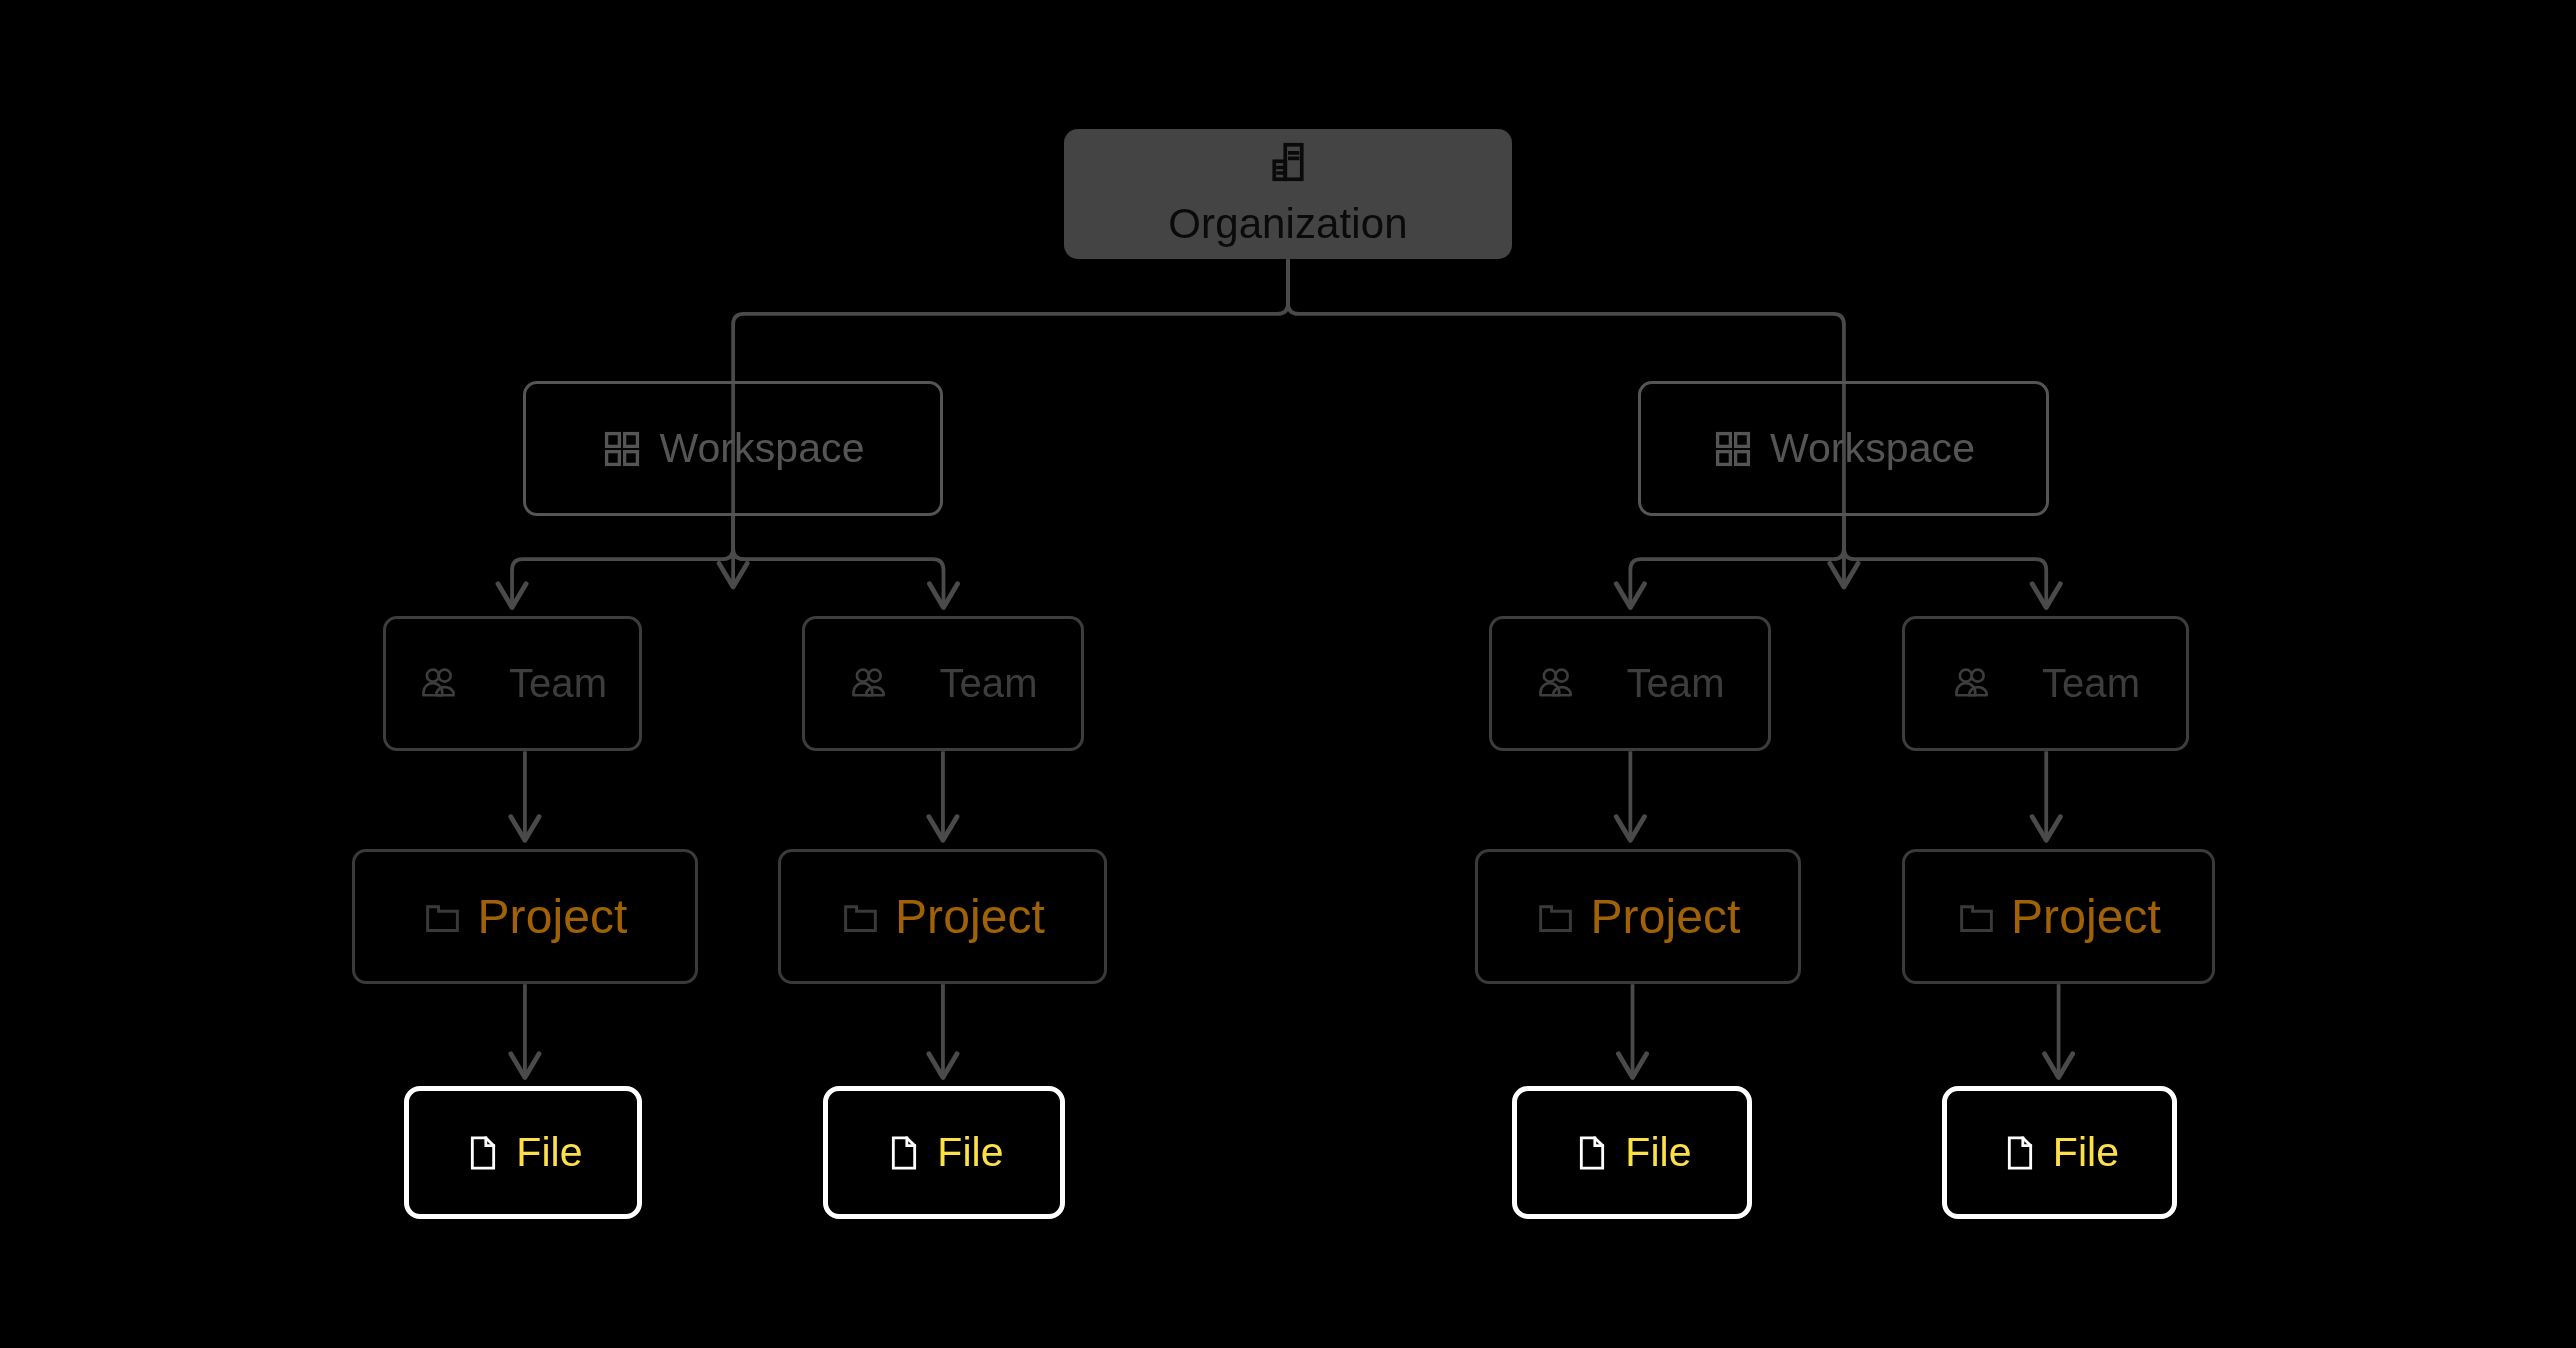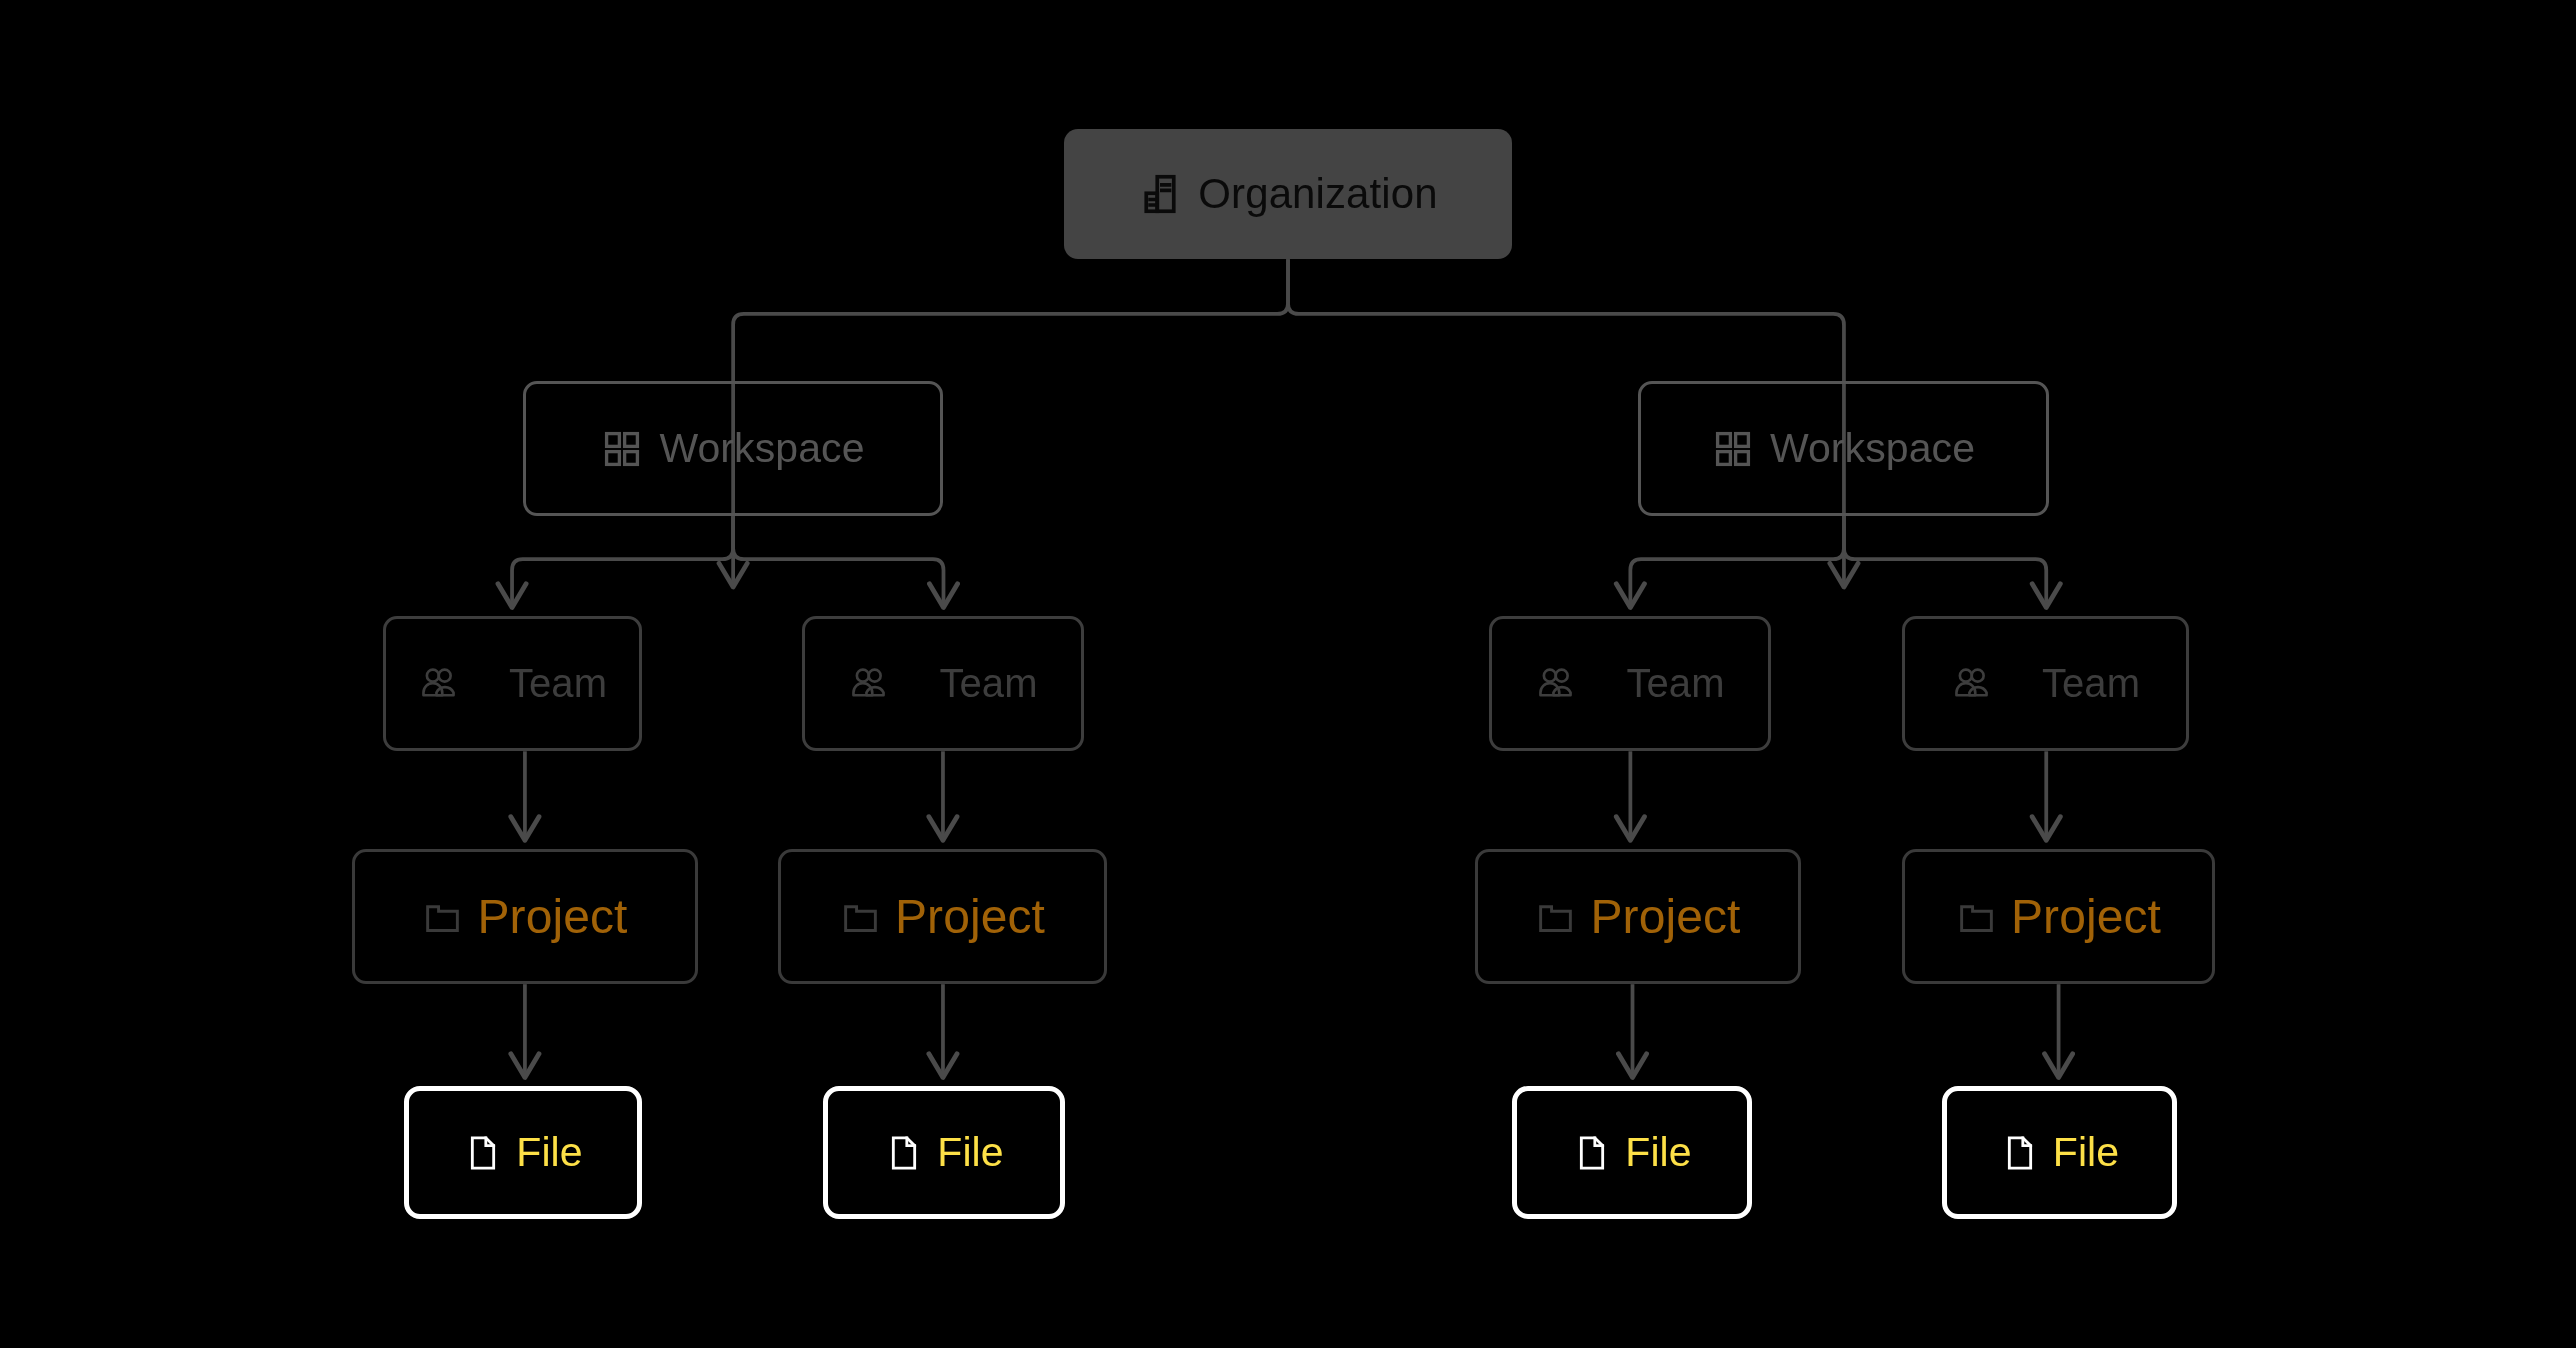--- a/index.html
+++ b/index.html
@@ -53,6 +53,7 @@
     background: #444444;
     border: none;
     gap: 16px;
+    flex-direction: column;
   }
   .node--org .node-label {
     color: #0a0a0a;

